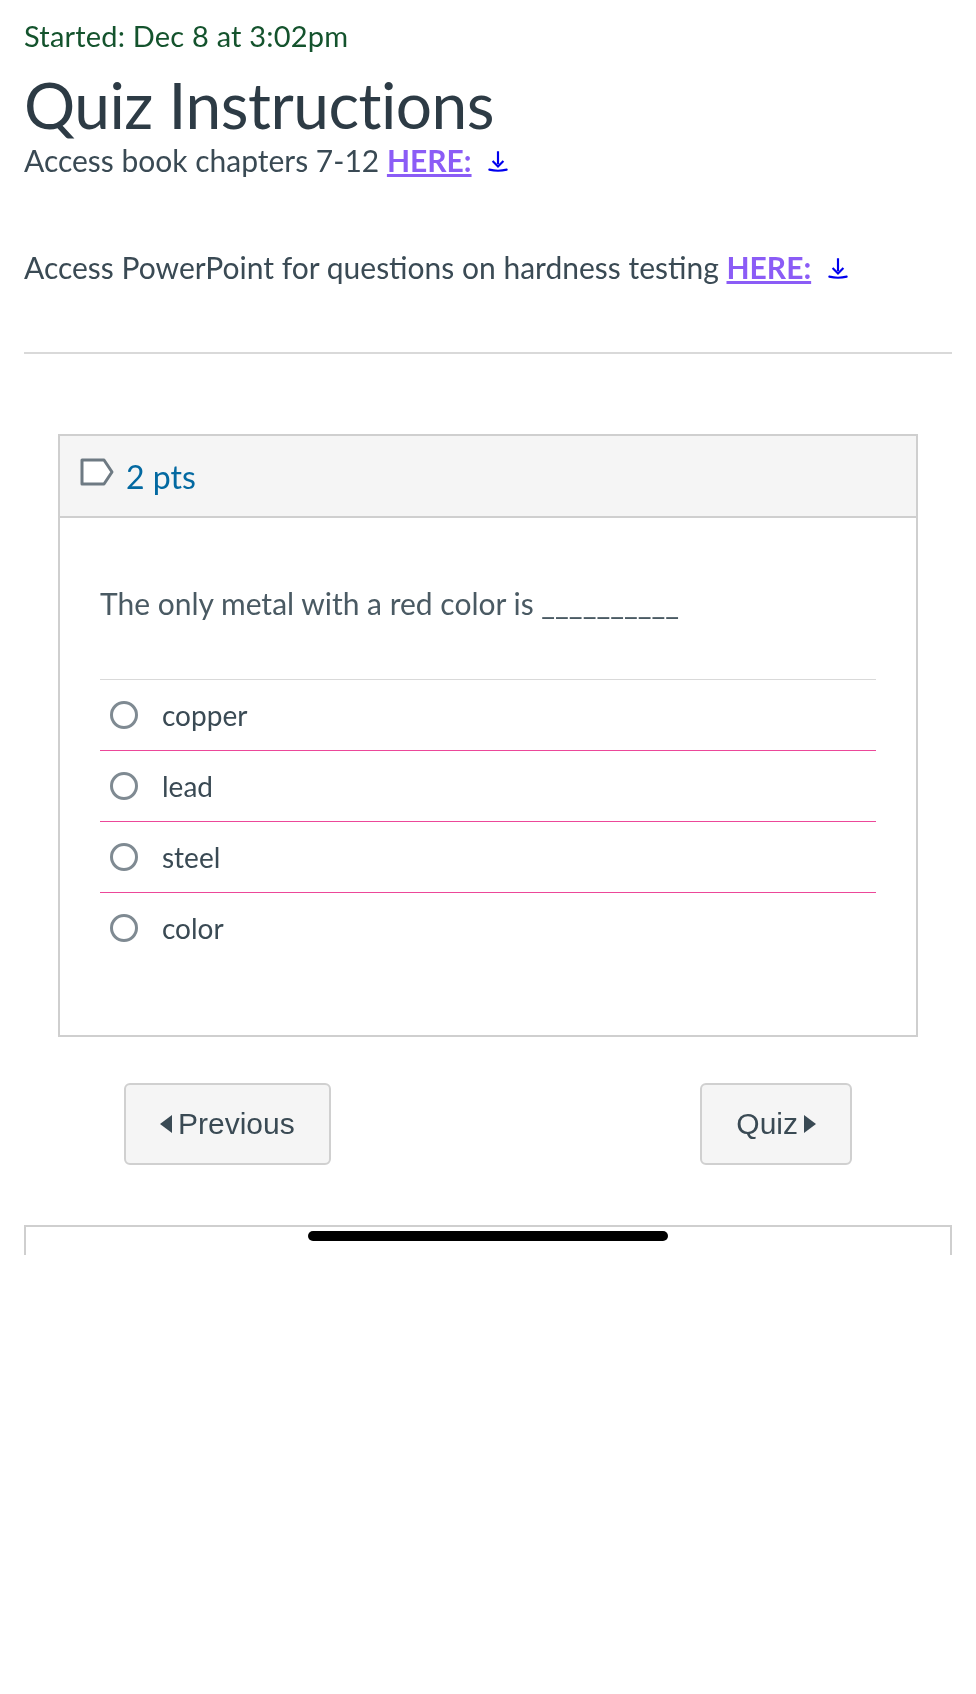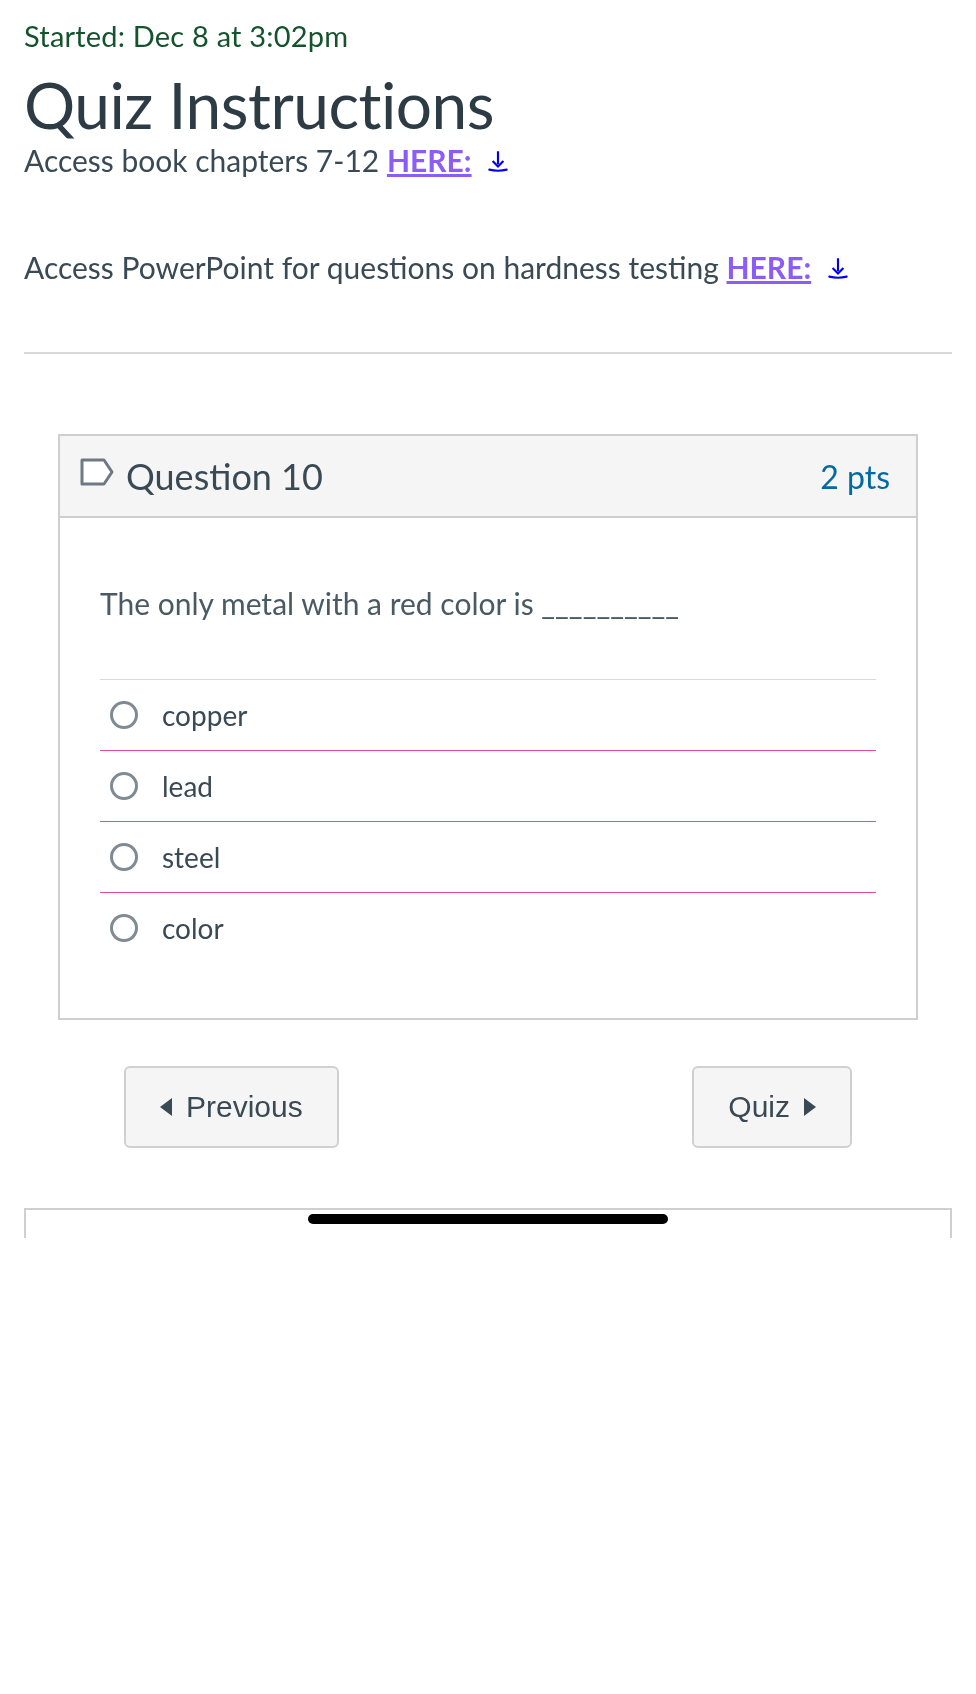--- a/index.html
+++ b/index.html
@@ -191,7 +191,6 @@
           <path d="M8 6 H30 L38 18 L30 30 H8 Z" fill="#ffffff" stroke="#6e7a83" stroke-width="3" stroke-linejoin="round"></path>
         </svg>
       </span>
-      <span class="q-label">Question 10</span>
       <span class="q-pts">2 pts</span>
     </div>
     <div class="q-body">

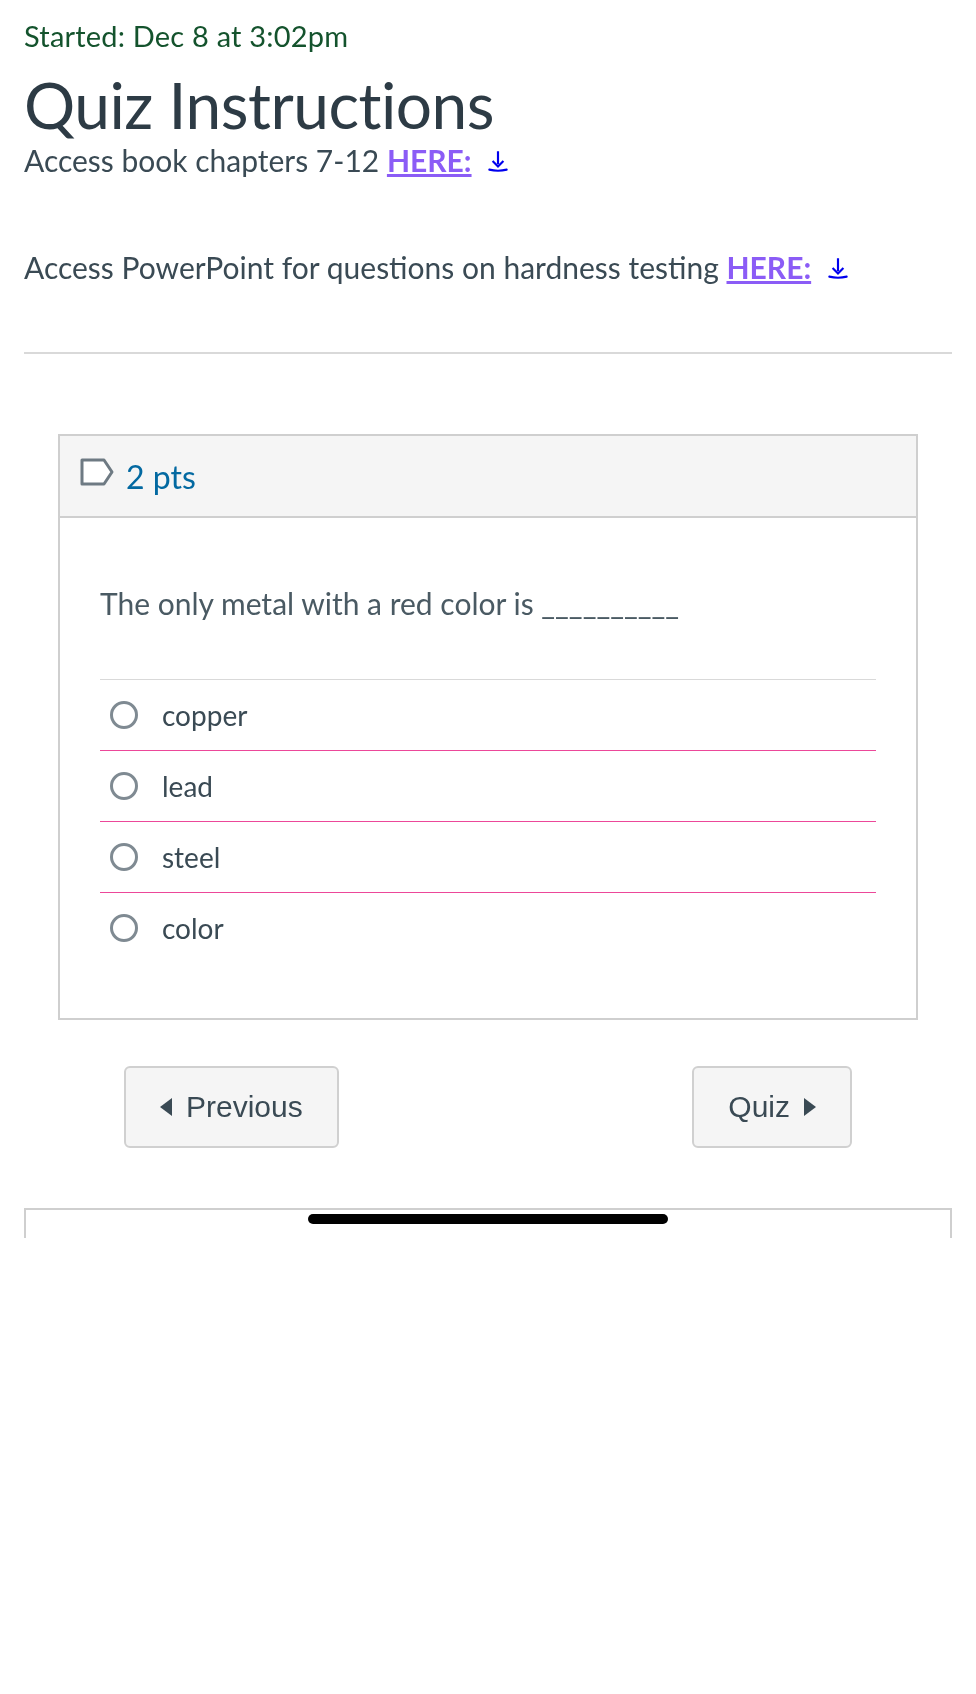--- a/index.html
+++ b/index.html
@@ -74,7 +74,7 @@
     color: #0369a1;
   }
   .q-body {
-    padding: 60px 40px 55px 40px;
+    padding: 60px 40px 72px 40px;
   }
   .q-text {
     font-size: 30px;

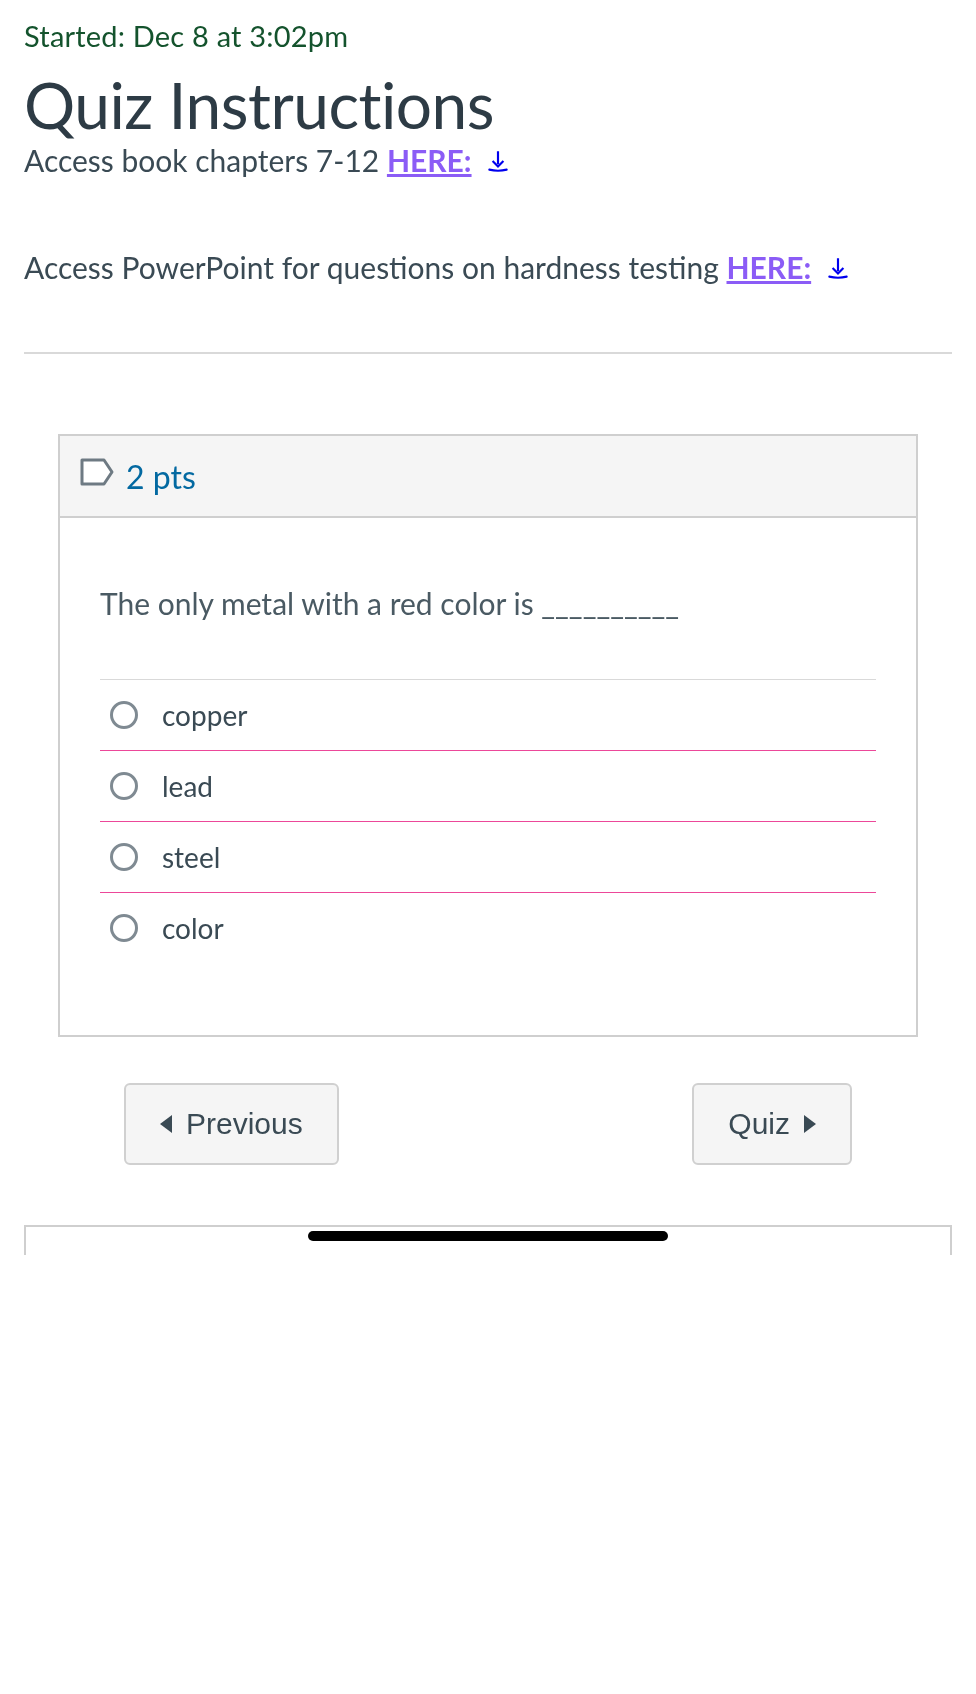--- a/index.html
+++ b/index.html
@@ -119,7 +119,7 @@
     color: #3a4a54;
     display: flex;
     align-items: center;
-    gap: 14px;
+    gap: 6px;
     cursor: pointer;
     justify-content: space-between;
   }

